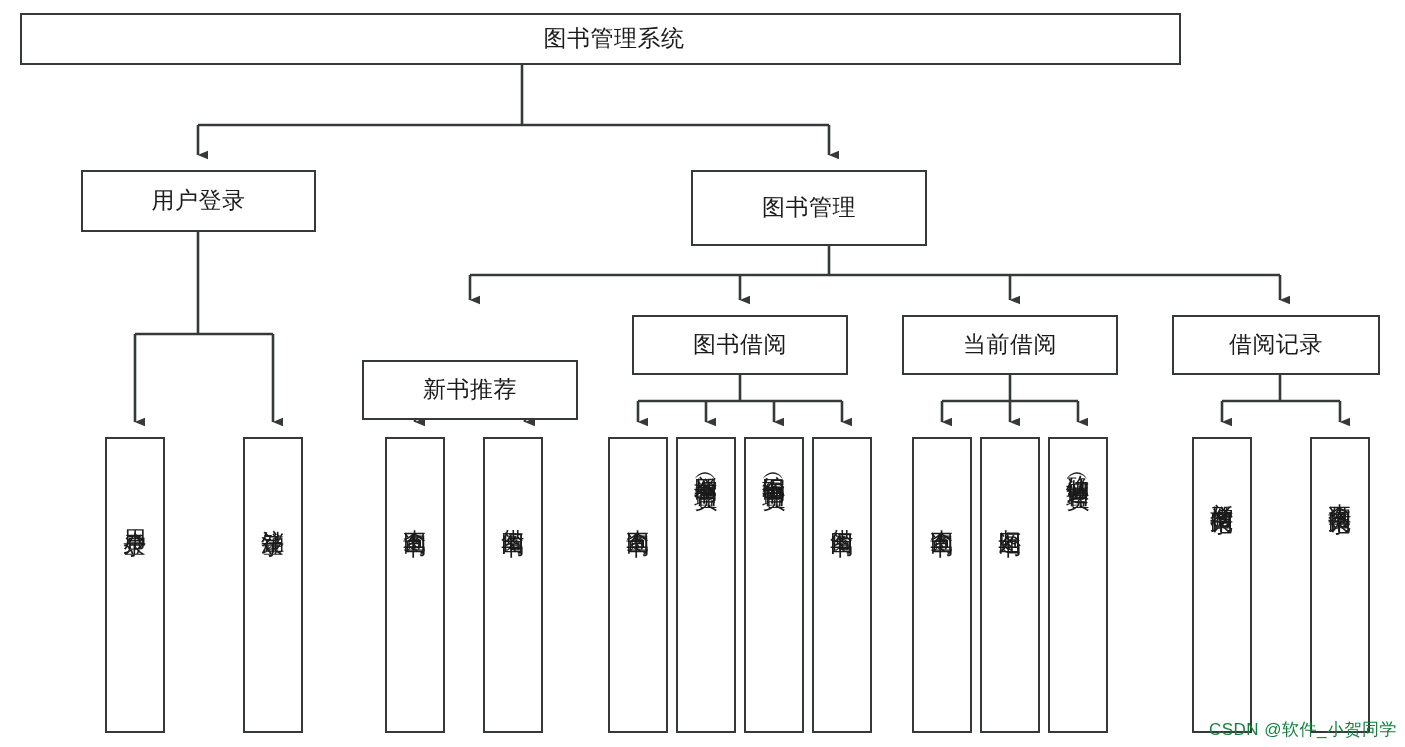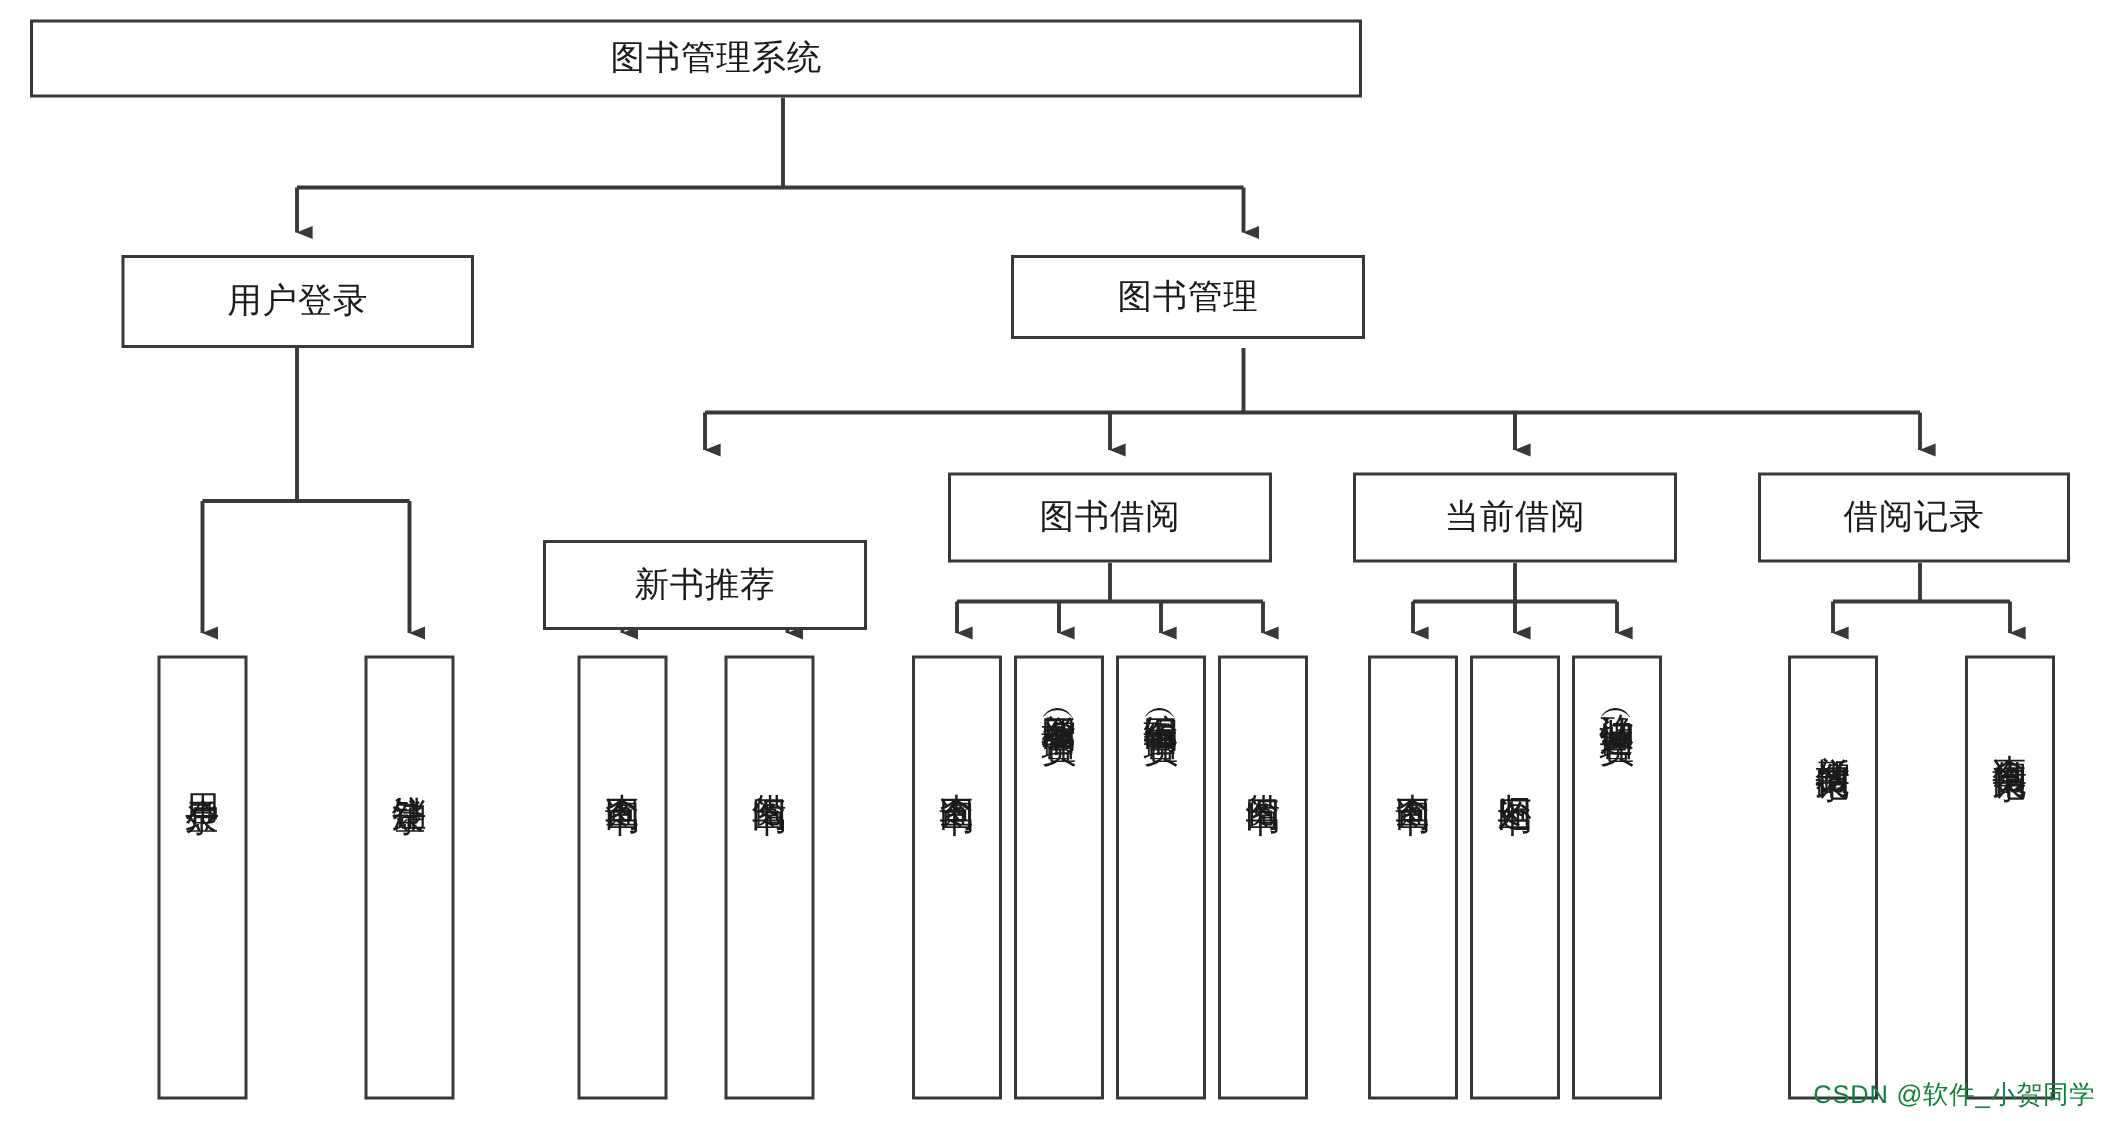--- a/index.html
+++ b/index.html
@@ -136,7 +136,7 @@
     </g>
   </svg>
 
-  <div class="node root" style="left:20px;top:13px;width:888px;height:52px;padding-left:27px;">
+  <div class="node root" style="left:20px;top:13px;width:1161px;height:52px;padding-left:27px;">
     <span class="node-label">图书管理系统</span>
   </div>
 

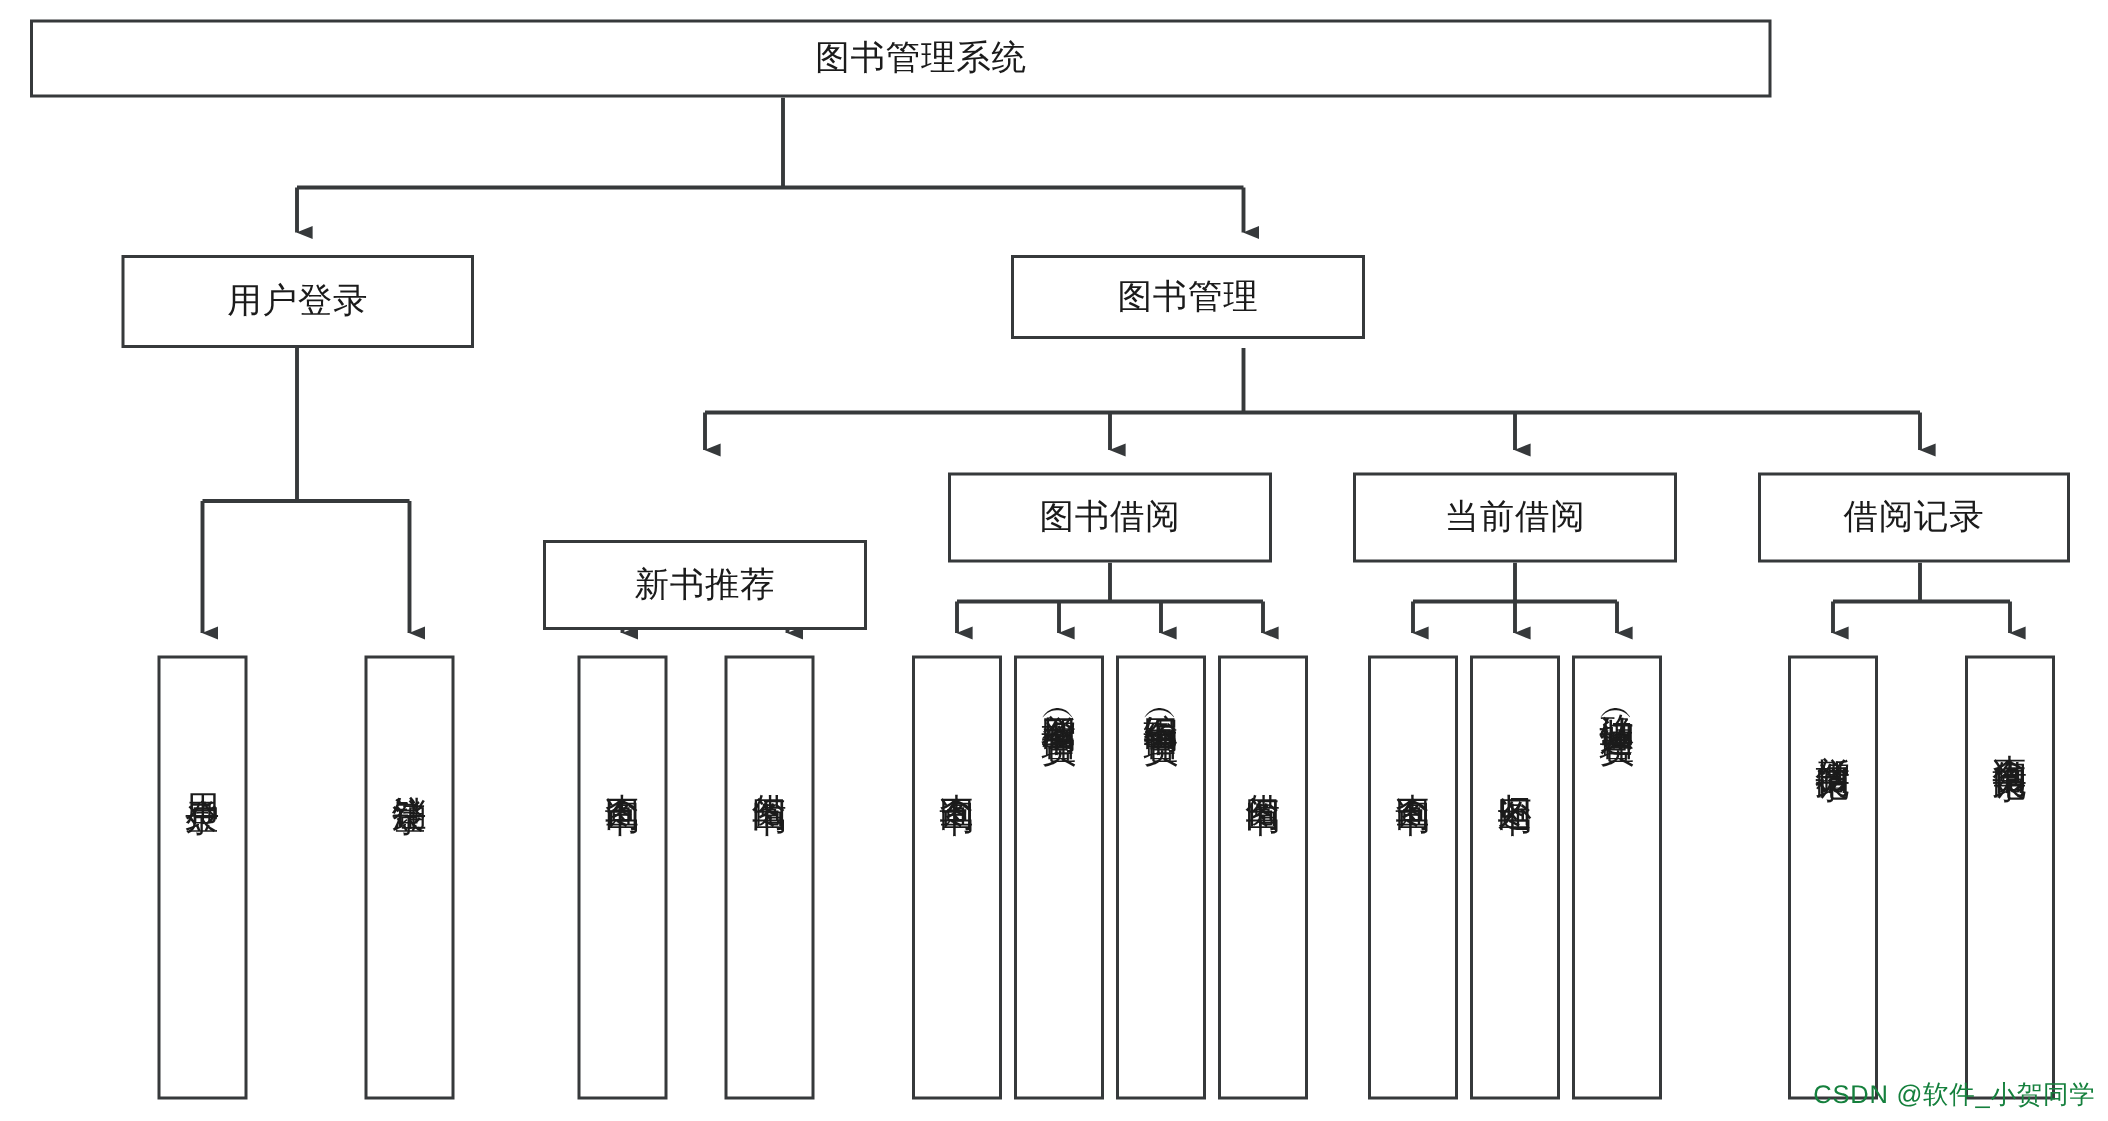--- a/index.html
+++ b/index.html
@@ -143,7 +143,7 @@
   <div class="node horiz" style="left:81px;top:170px;width:235px;height:62px;">
     <span class="node-label">用户登录</span>
   </div>
-  <div class="node horiz" style="left:674px;top:170px;width:236px;height:56px;">
+  <div class="node horiz" style="left:691px;top:170px;width:236px;height:76px;">
     <span class="node-label">图书管理</span>
   </div>
 

